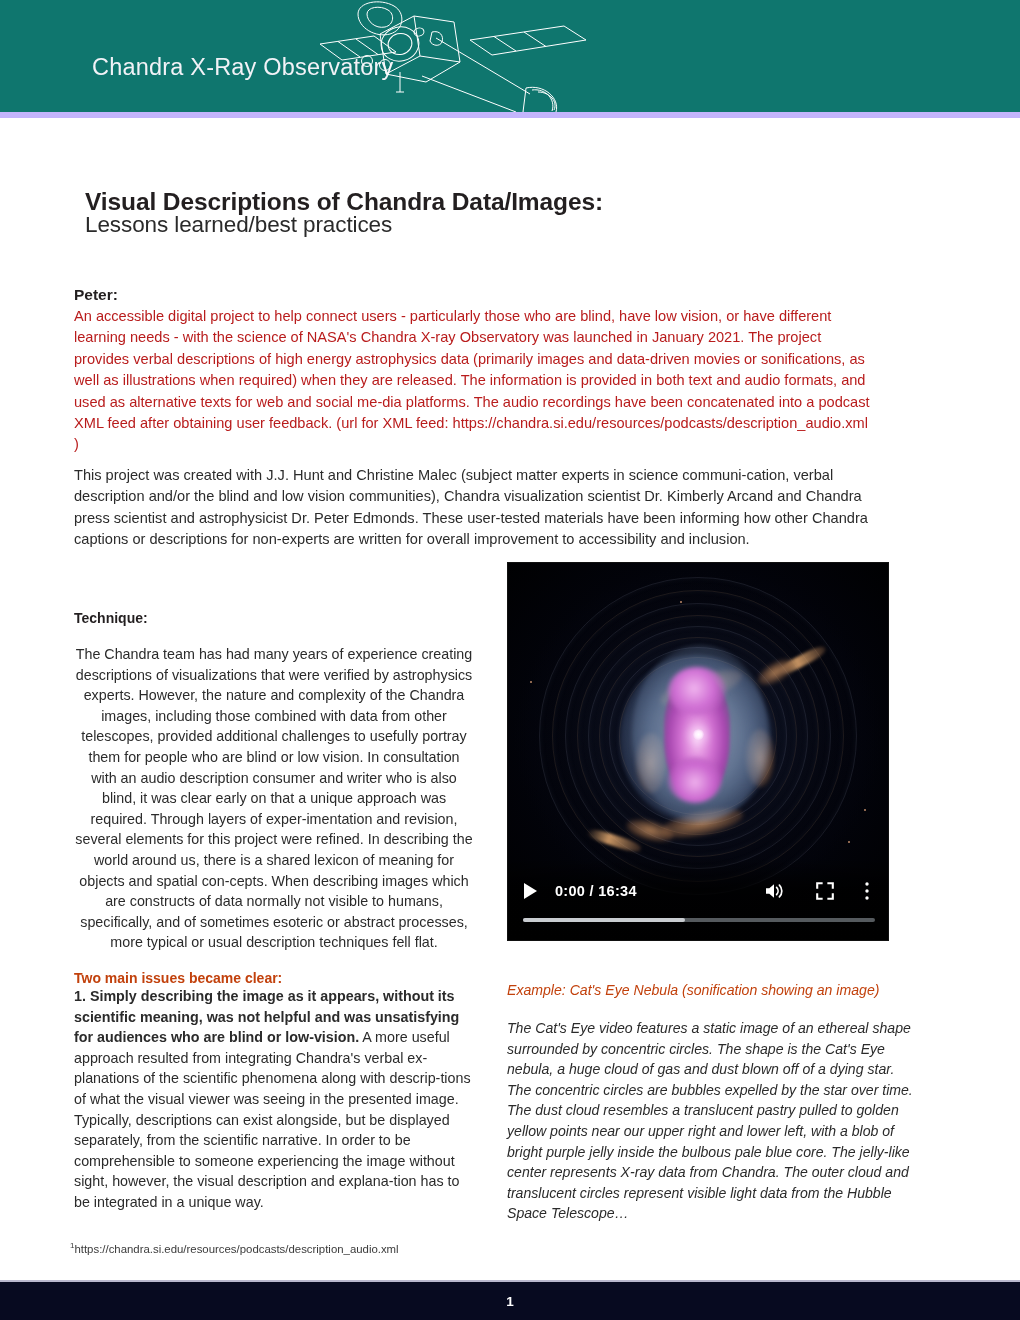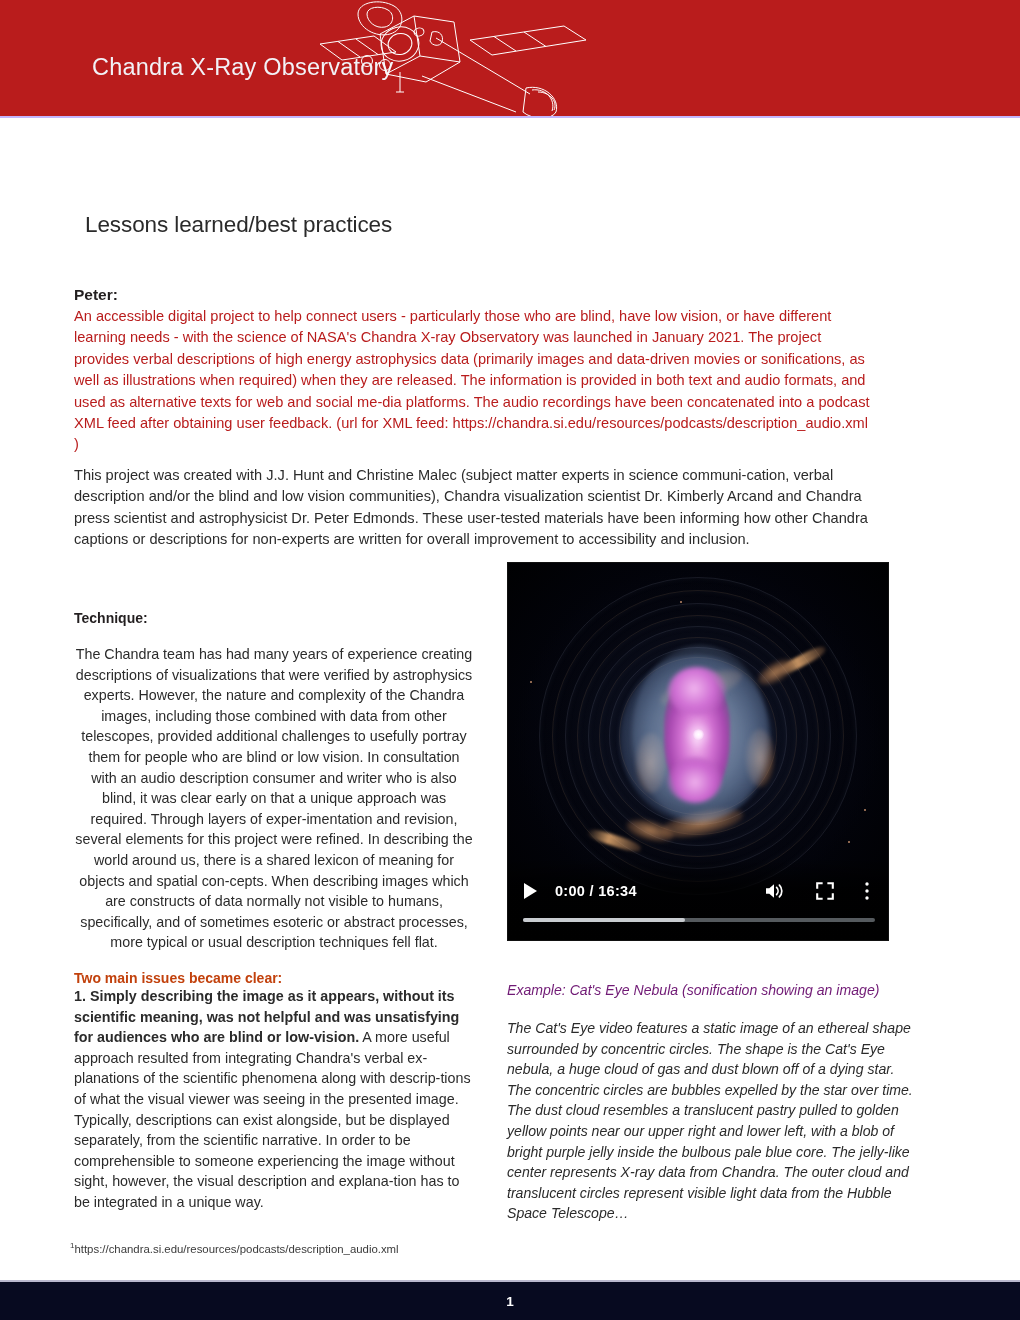--- a/index.html
+++ b/index.html
@@ -25,8 +25,8 @@
     left: 0; top: 0;
     width: 1020px;
     height: 118px;
-    background: #b91c1c;
-    border-bottom: 2px solid #c4b5fd;
+    background: #0f766e;
+    border-bottom: 6px solid #c4b5fd;
     overflow: hidden;
   }
   .header-title {

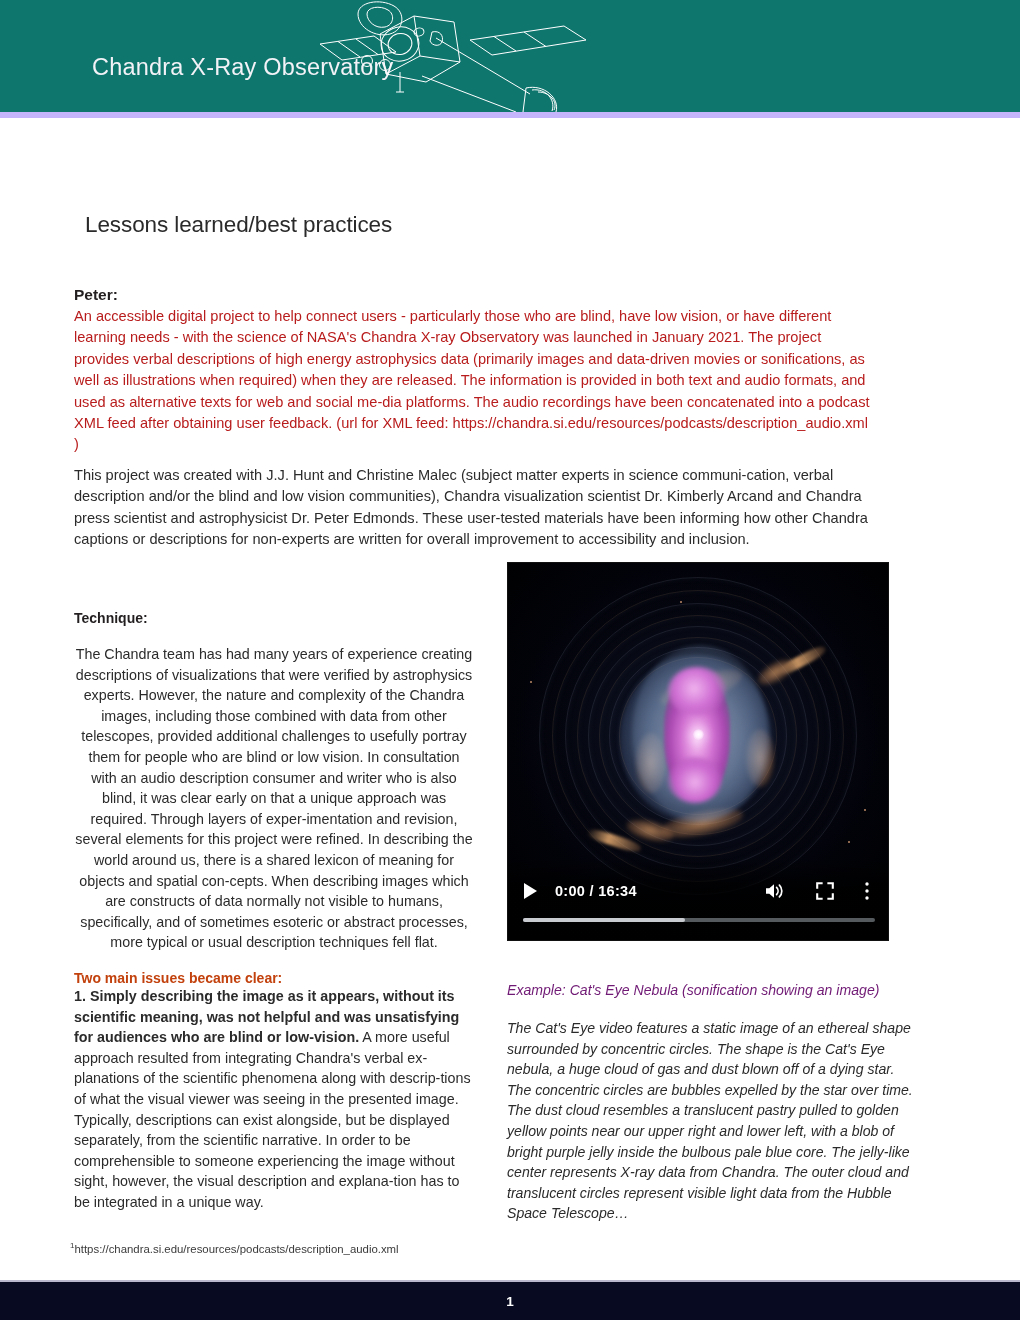--- a/index.html
+++ b/index.html
@@ -403,6 +403,7 @@
     </div>
   </div>
 
+  <div class="doc-title">Visual Descriptions of Chandra Data/Images:</div>
   <div class="doc-subtitle">Lessons learned/best practices</div>
 
   <div class="sec-about-head">Peter:</div>

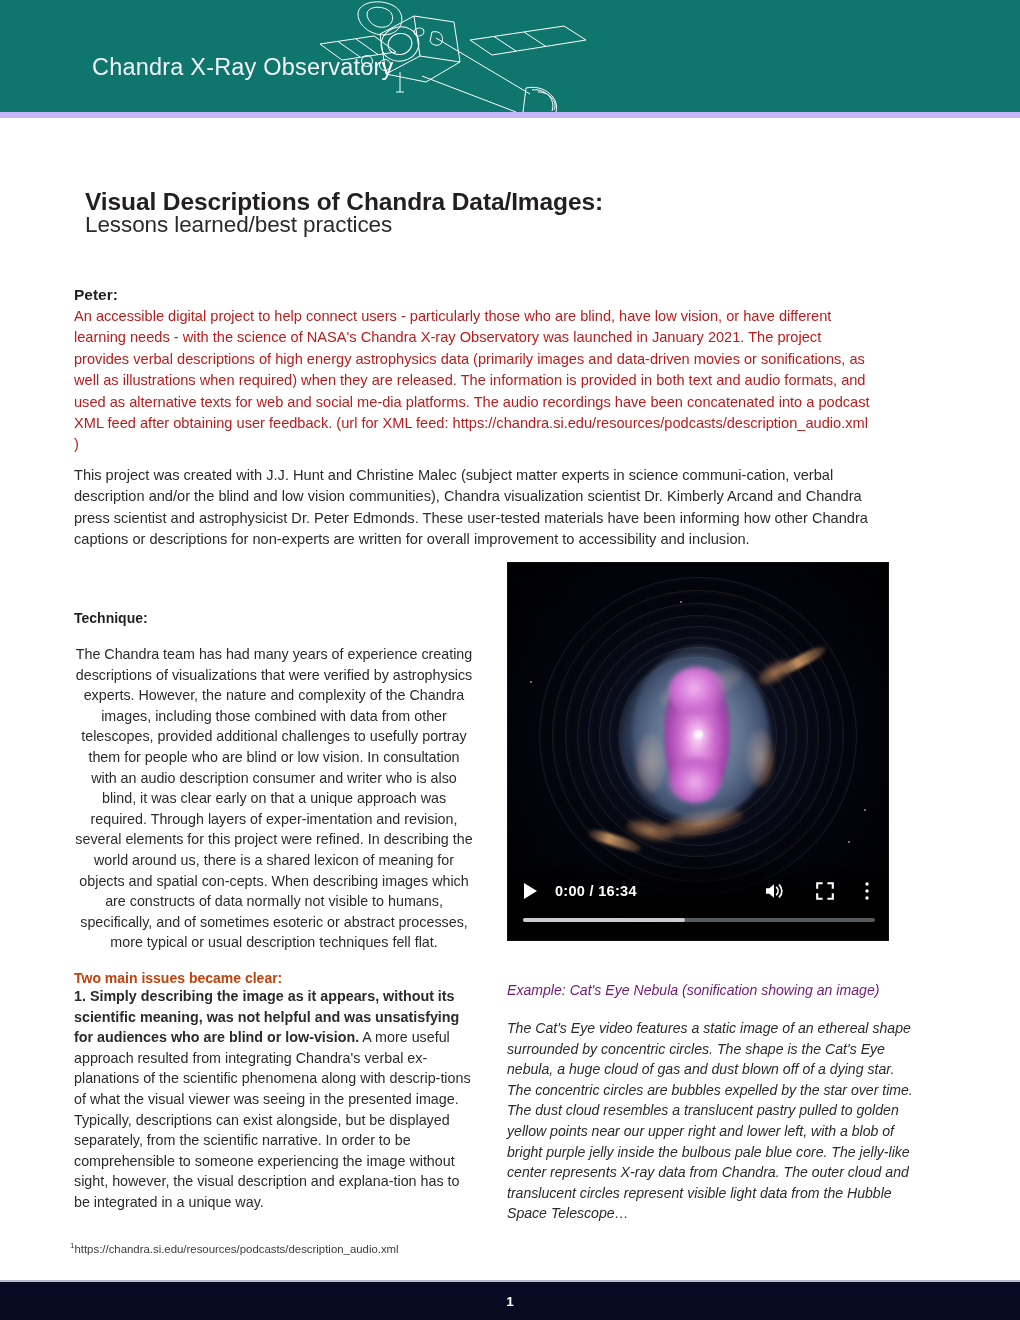--- a/index.html
+++ b/index.html
@@ -309,7 +309,7 @@
     width: 400px;
     font-size: 14.1px;
     font-style: italic;
-    color: #701a75;
+    color: #c2410c;
     line-height: 20px;
   }
   .caption-body {

